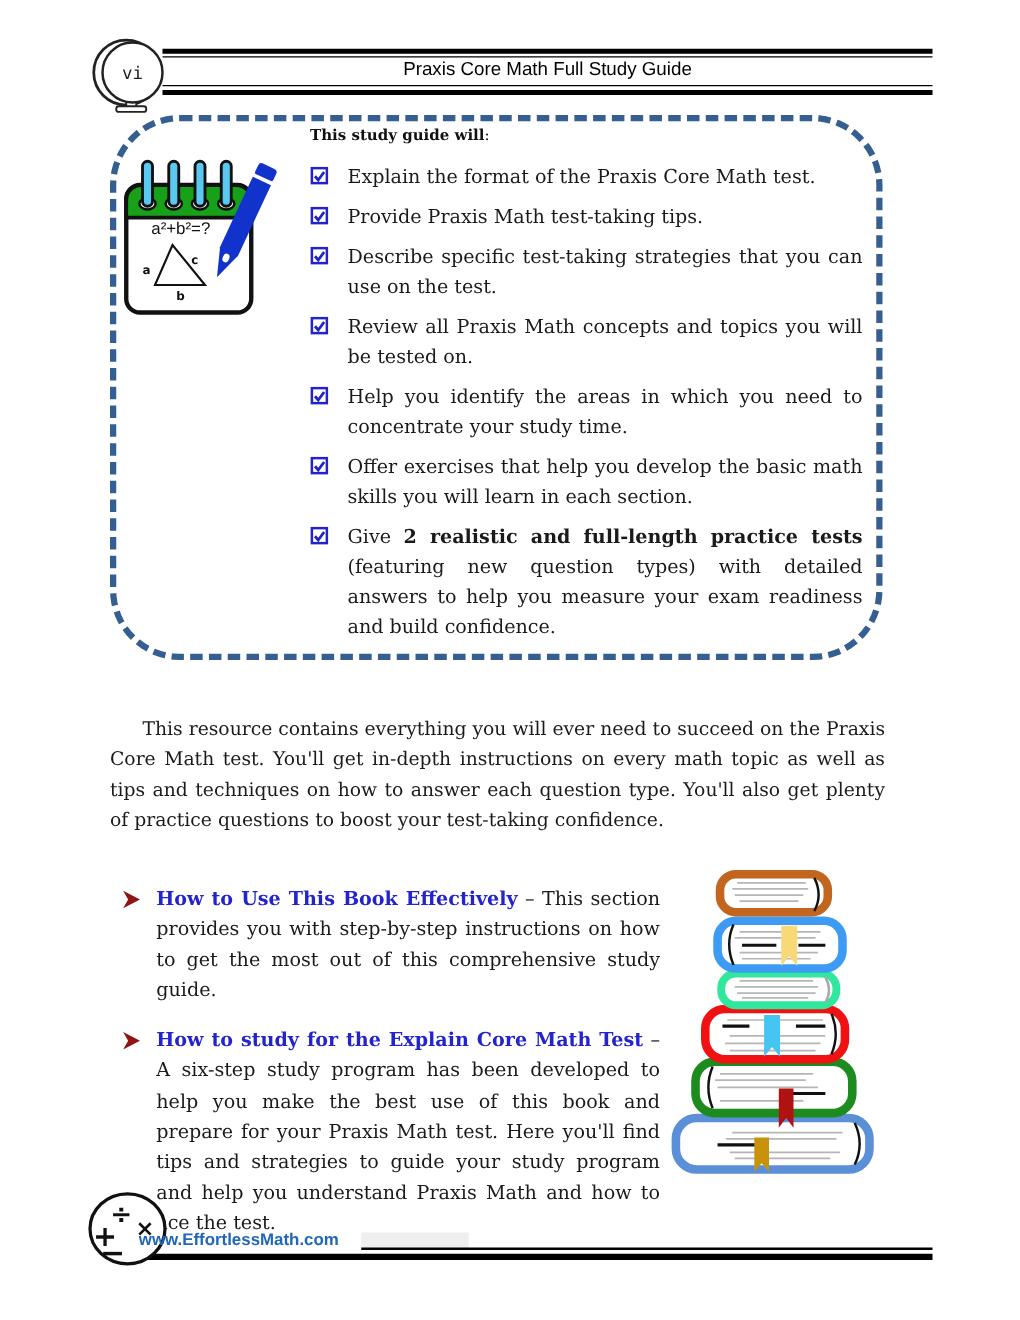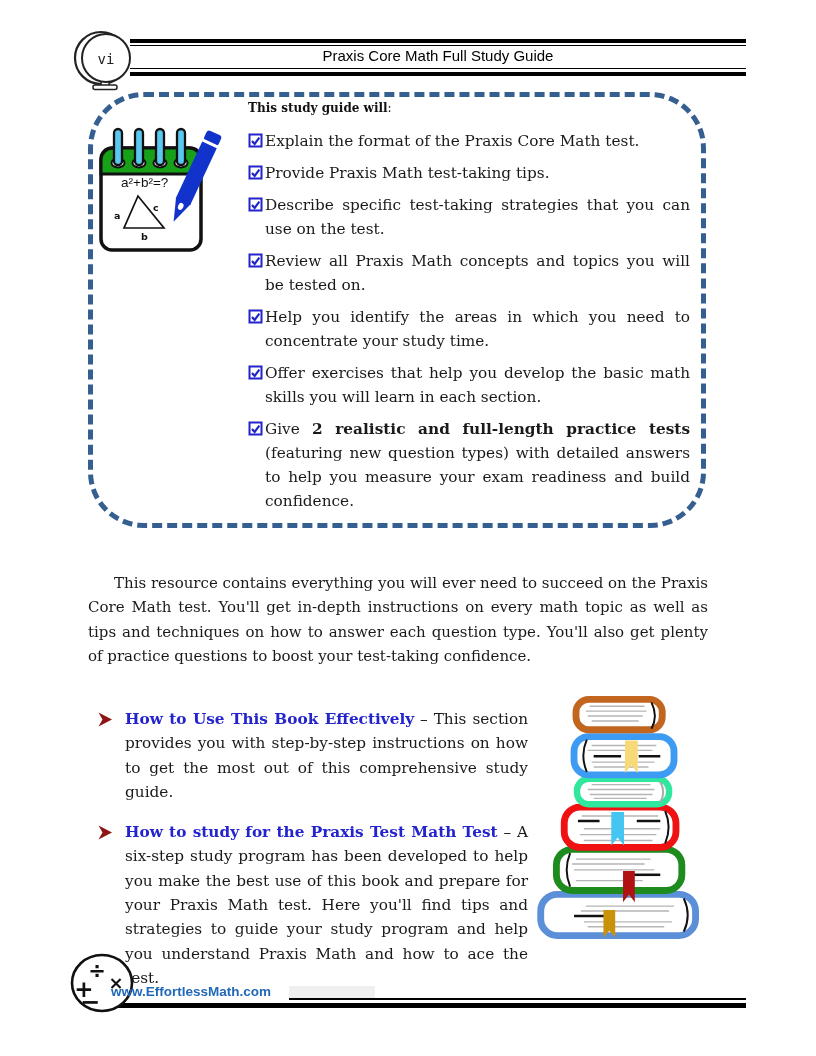--- a/index.html
+++ b/index.html
@@ -25,7 +25,7 @@
   .box-heading { font-size:12px; color:#111; }
   .box-heading b { font-weight:700; }
   .check-list { list-style:none; margin:14px 0 0 0; padding:0; }
-  .check-list li { display:flex; gap:2px; margin-bottom:8px; font-size:15.3px; line-height:24px; }
+  .check-list li { display:flex; gap:15px; margin-bottom:8px; font-size:15.3px; line-height:24px; }
   .check-list li .ck { flex:0 0 auto; margin-top:4px; }
   .check-list li .txt { text-align:justify; }
 

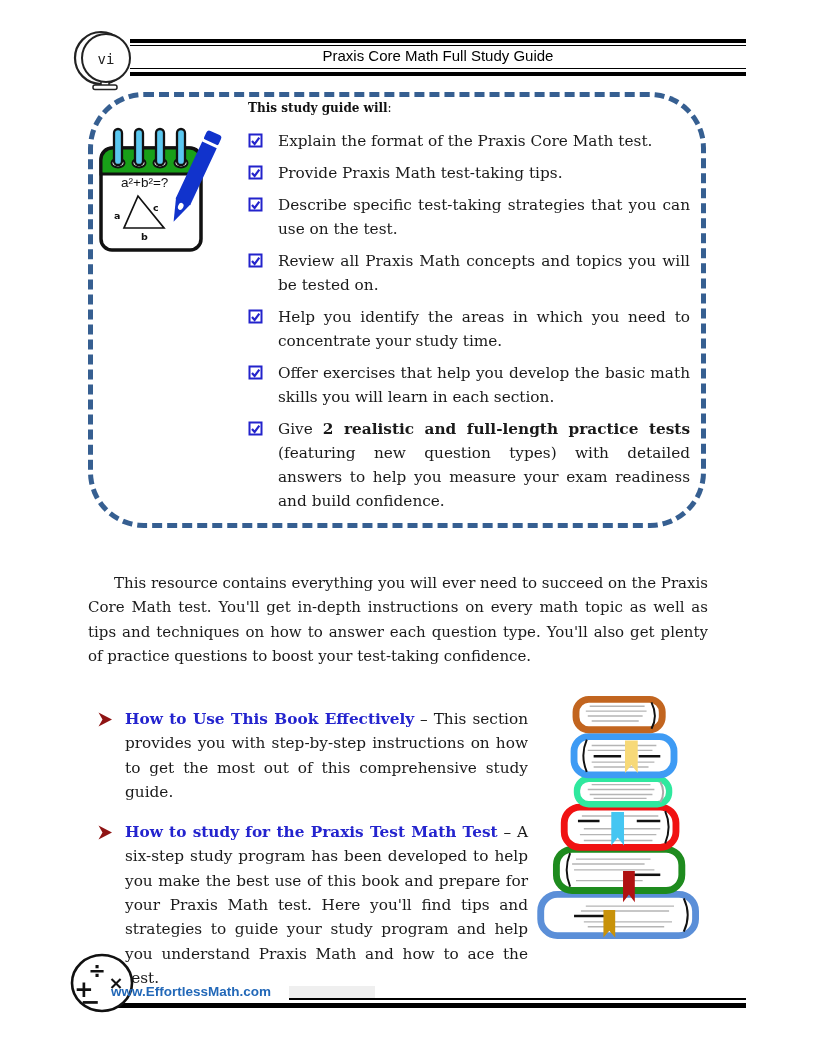--- a/index.html
+++ b/index.html
@@ -174,7 +174,7 @@
       <svg class="arr" width="15" height="15" viewBox="0 0 15 15">
           <path d="M0.5,0.5 L14,7.5 L0.5,14.5 L4.5,7.5 Z" fill="#8F1414"></path>
         </svg>
-      <div class="txt"><b class="title">How to study for the Praxis Test Math Test</b> <span>– A six-step study program has been developed to help you make the best use of this book and prepare for your Praxis Math test. Here you'll find tips and strategies to guide your study program and help you understand Praxis Math and how to ace the test.</span></div>
+      <div class="txt"><b class="title">How to study for the Explain Core Math Test</b> <span>– A six-step study program has been developed to help you make the best use of this book and prepare for your Praxis Math test. Here you'll find tips and strategies to guide your study program and help you understand Praxis Math and how to ace the test.</span></div>
     </div>
   </div>
 

